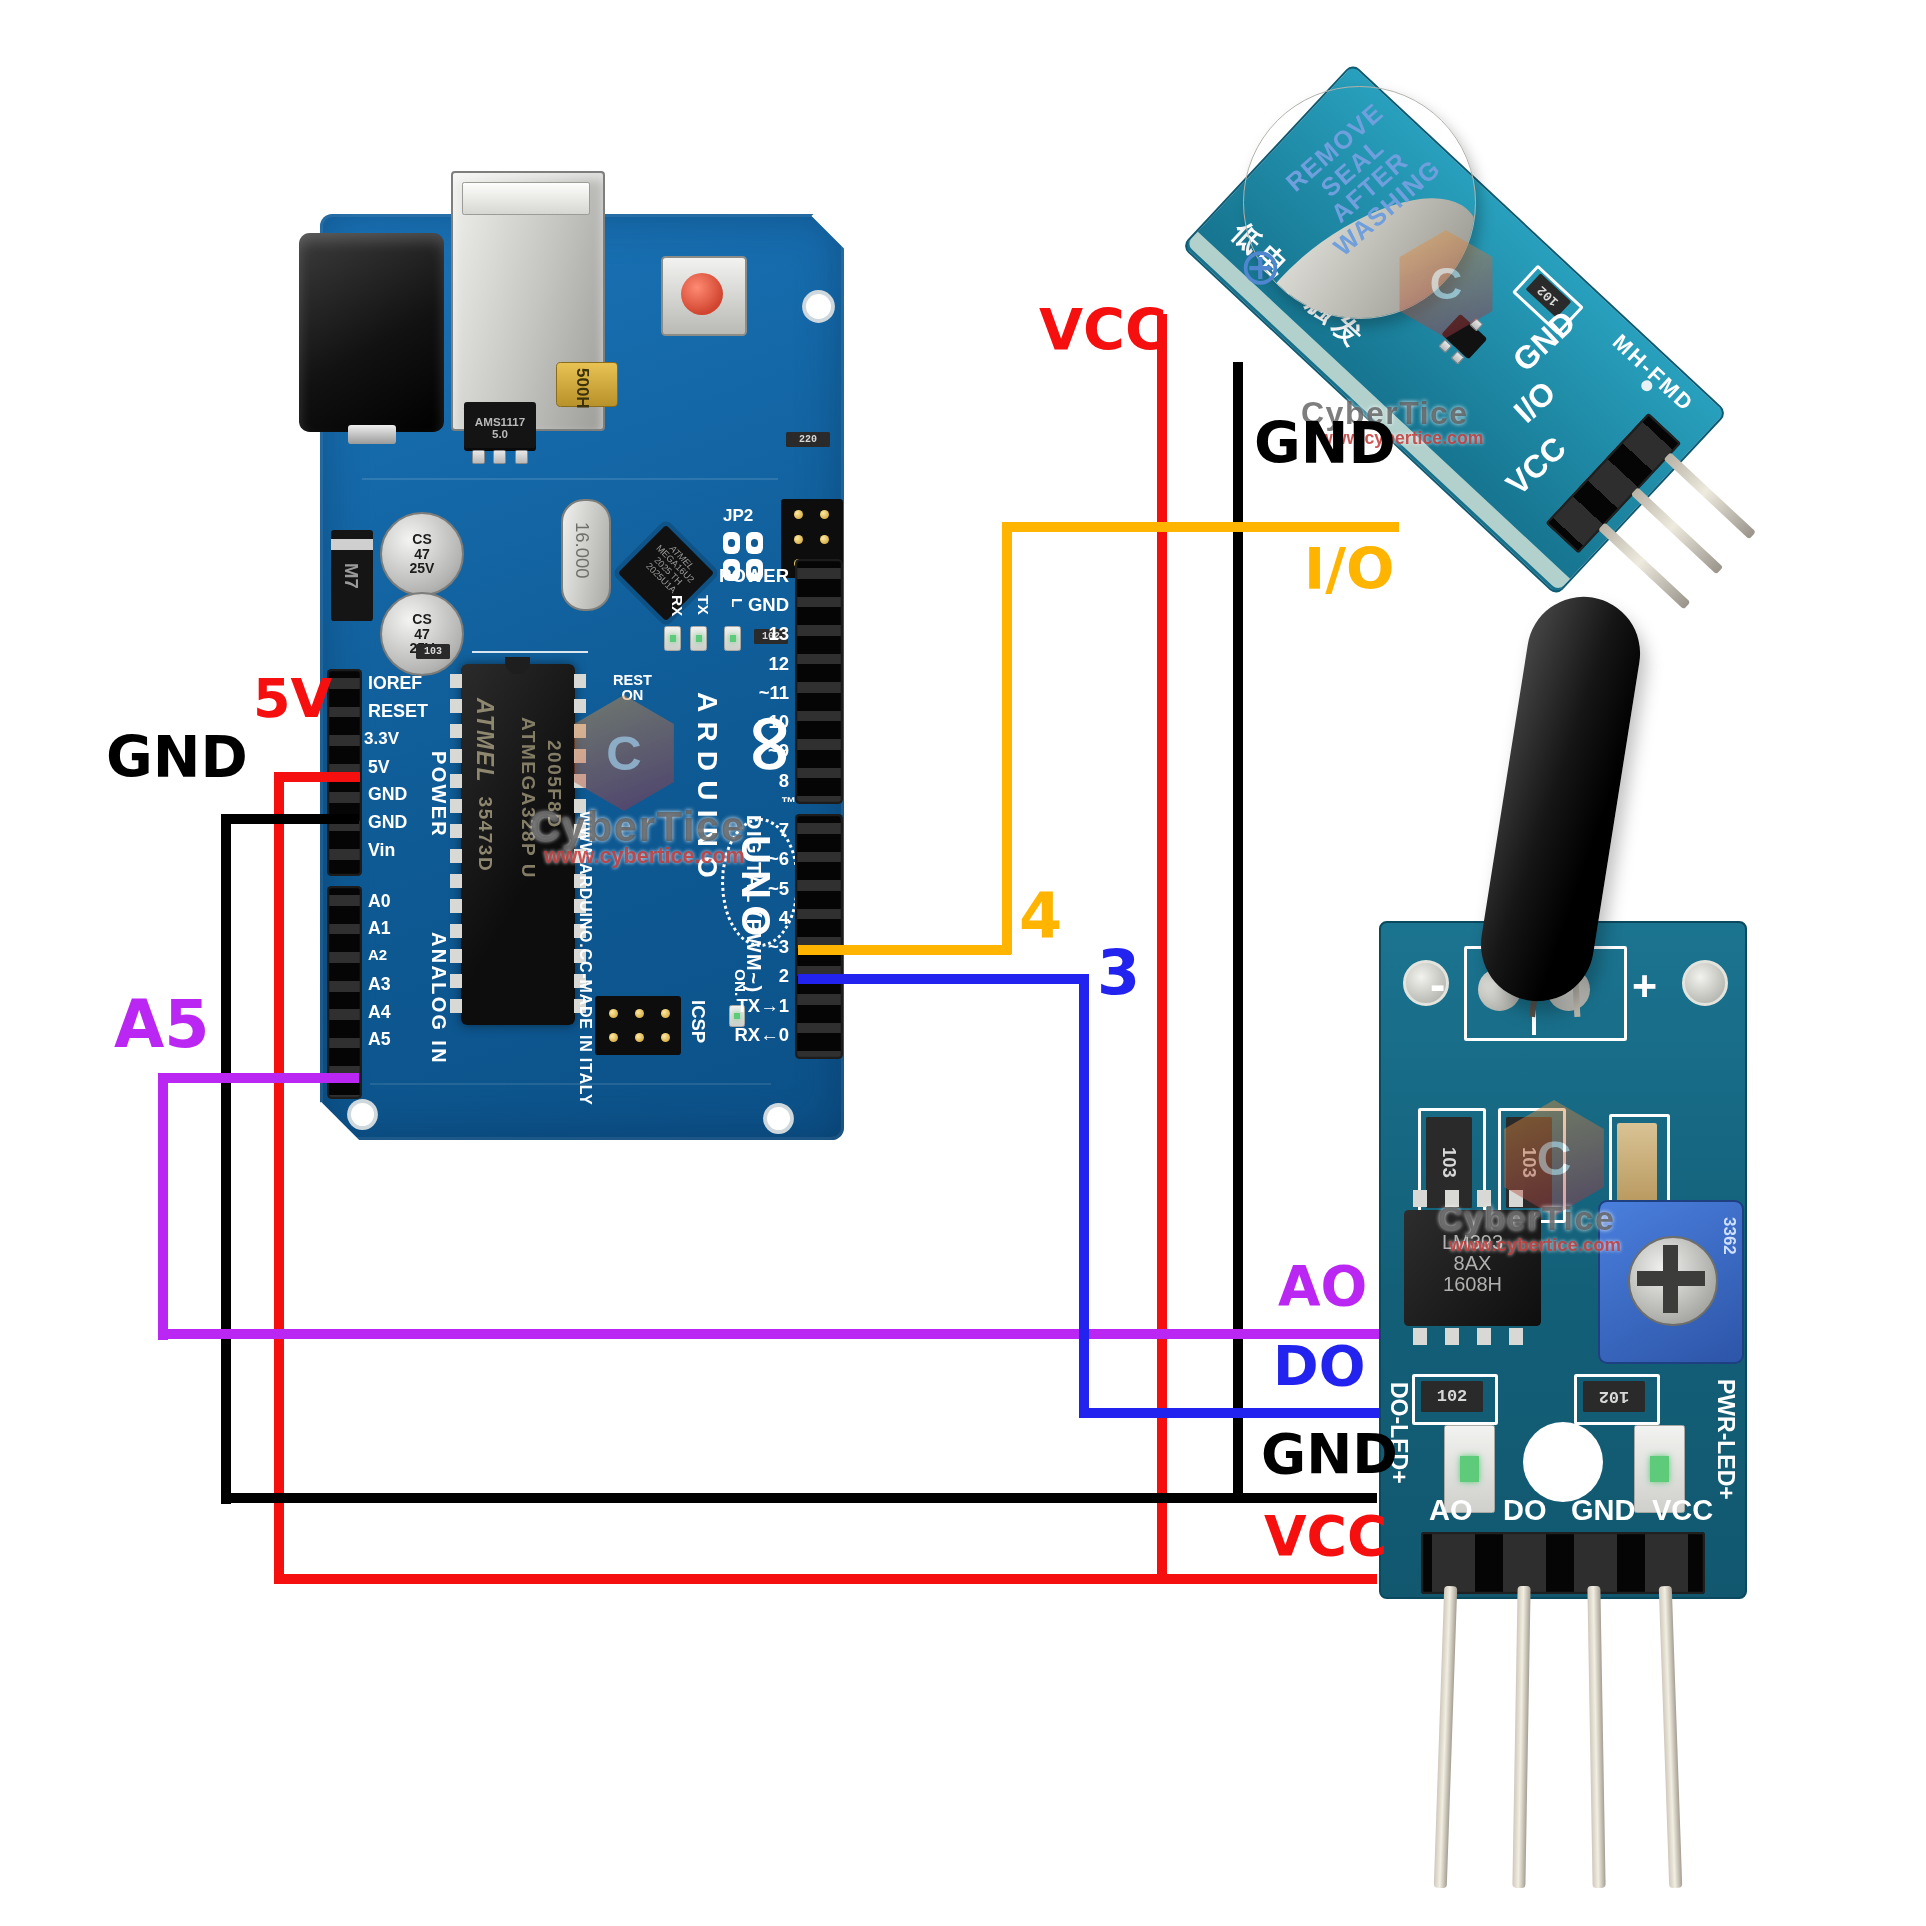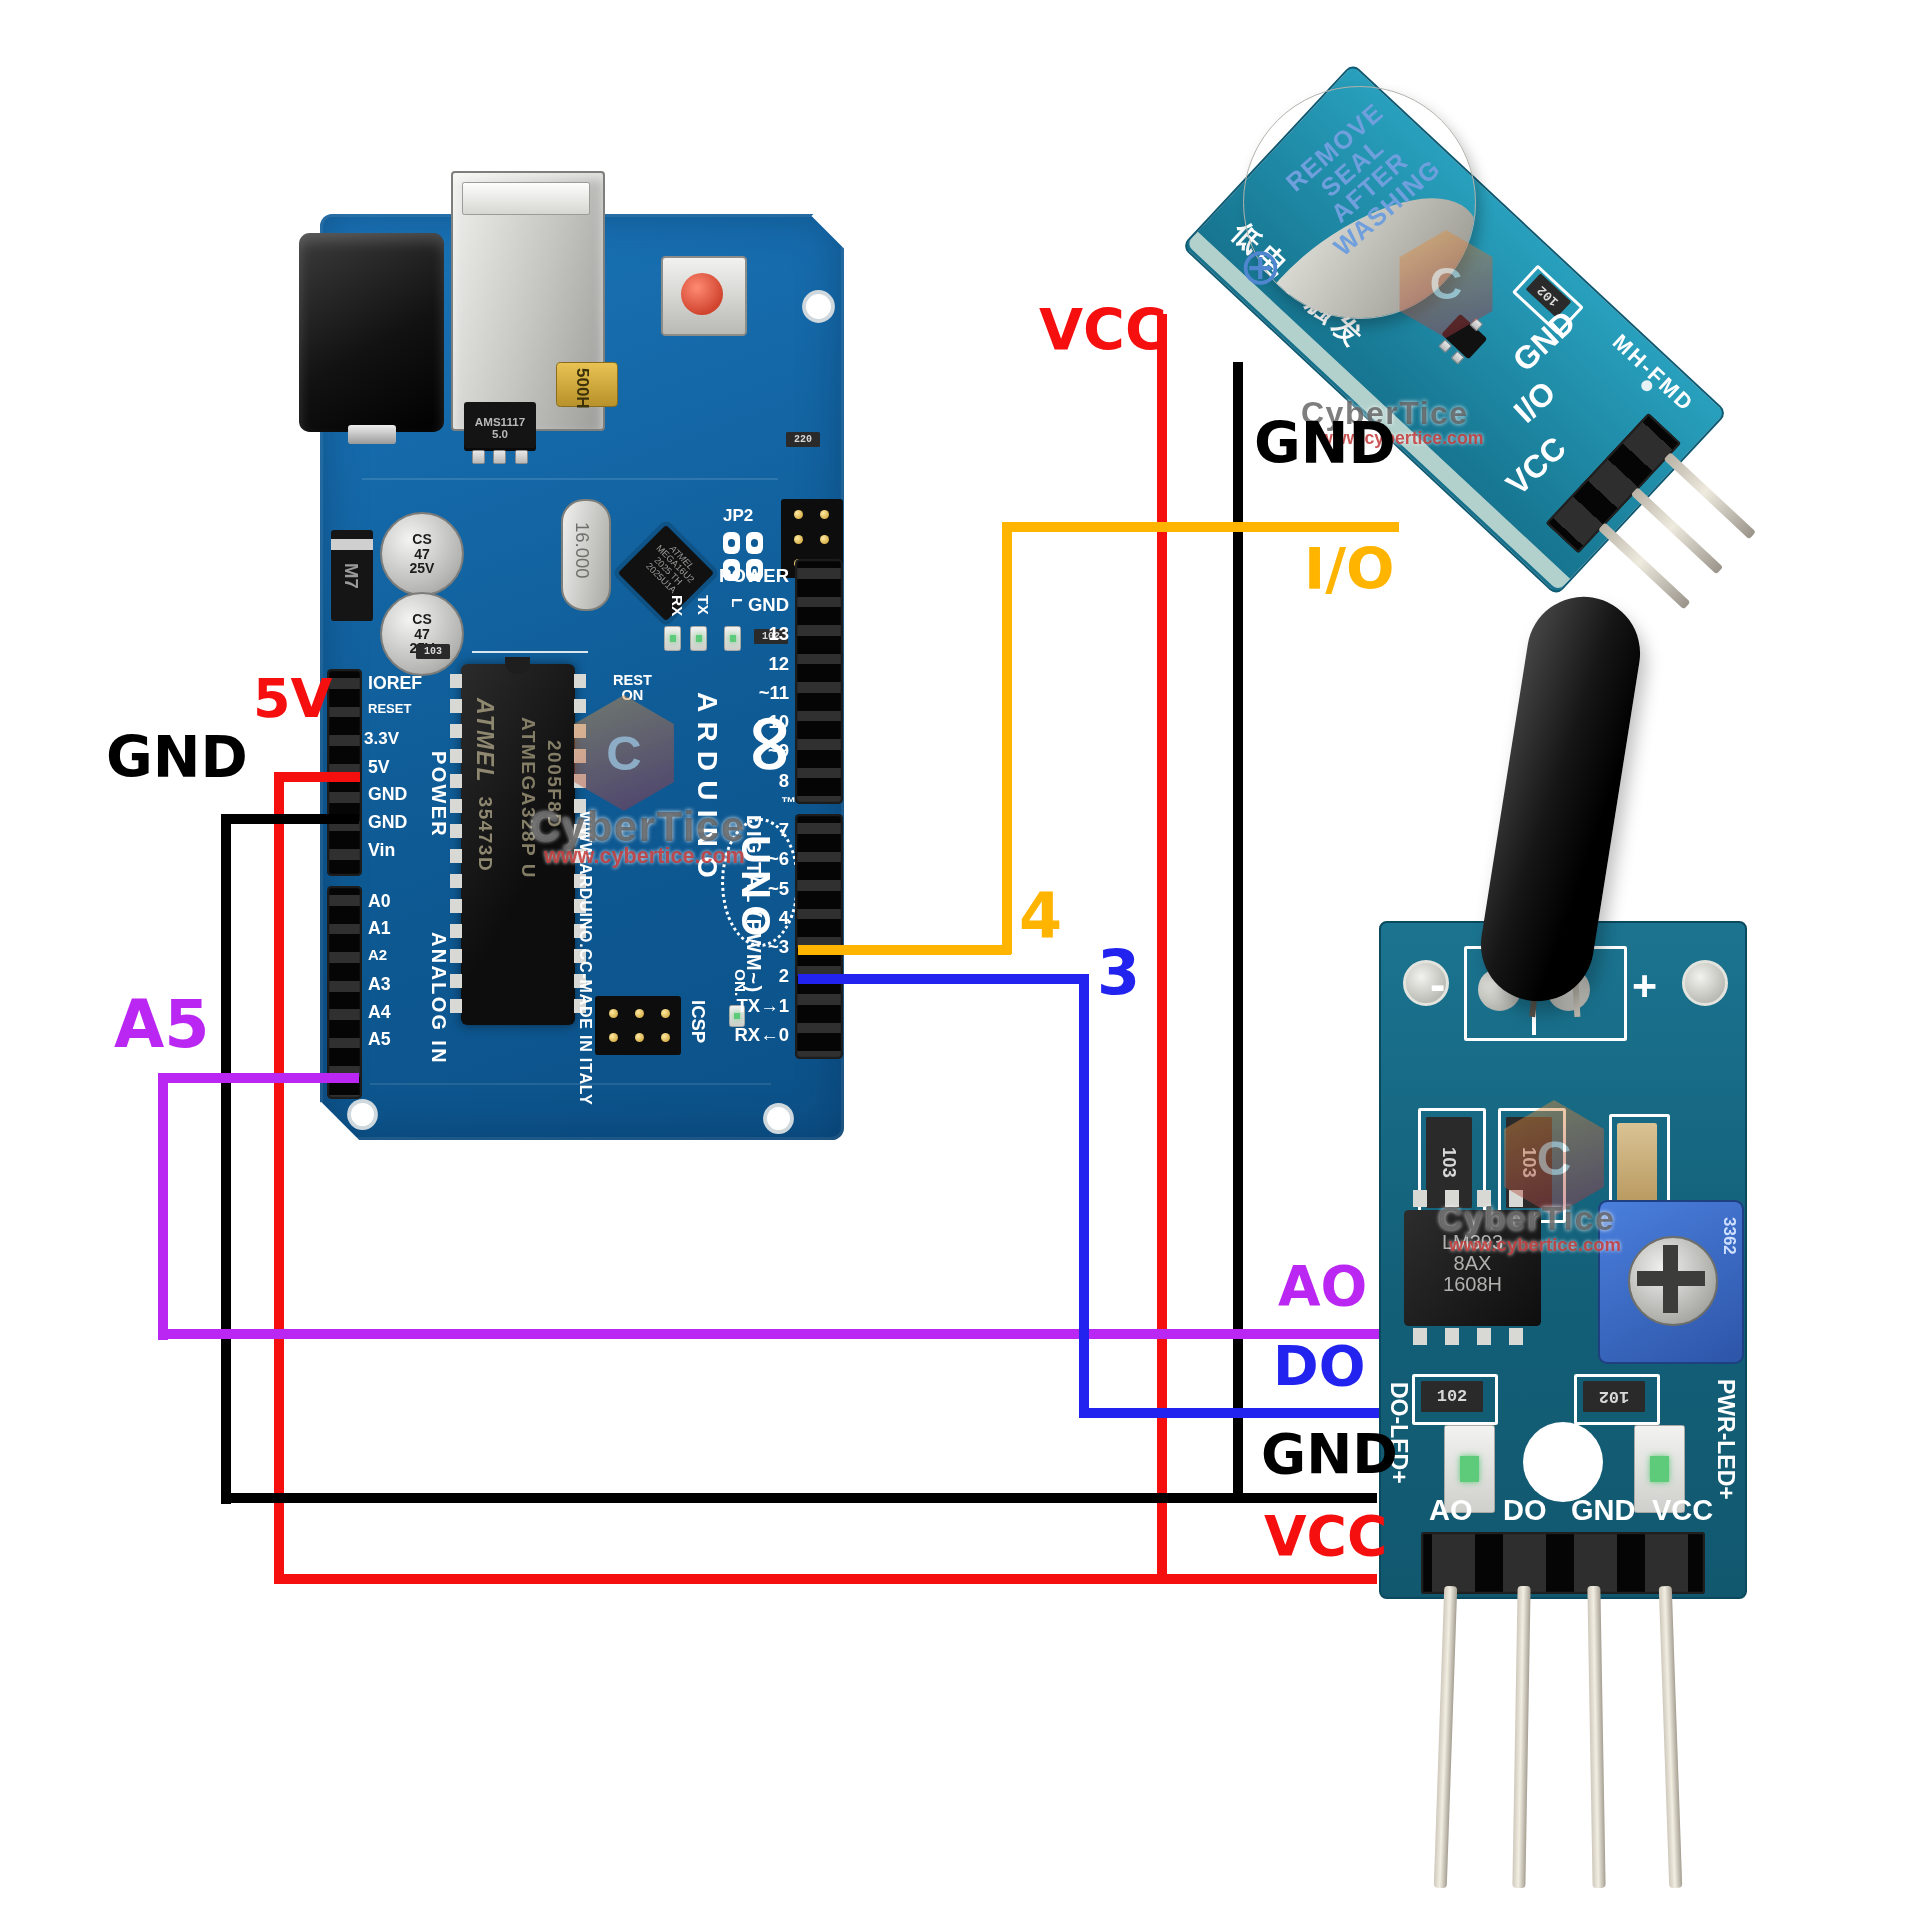--- a/index.html
+++ b/index.html
@@ -151,7 +151,7 @@
   <div class="smdk" style="left:416px;top:644px;width:34px;height:15.4px;font-size:10px;">
       <span>103</span>
     </div>
-  <div class="smdk" style="left:786px;top:432px;width:34px;height:15.4px;font-size:10px;">
+  <div class="smdk" style="left:786px;top:432px;width:44px;height:15.4px;font-size:10px;">
       <span>220</span>
     </div>
 

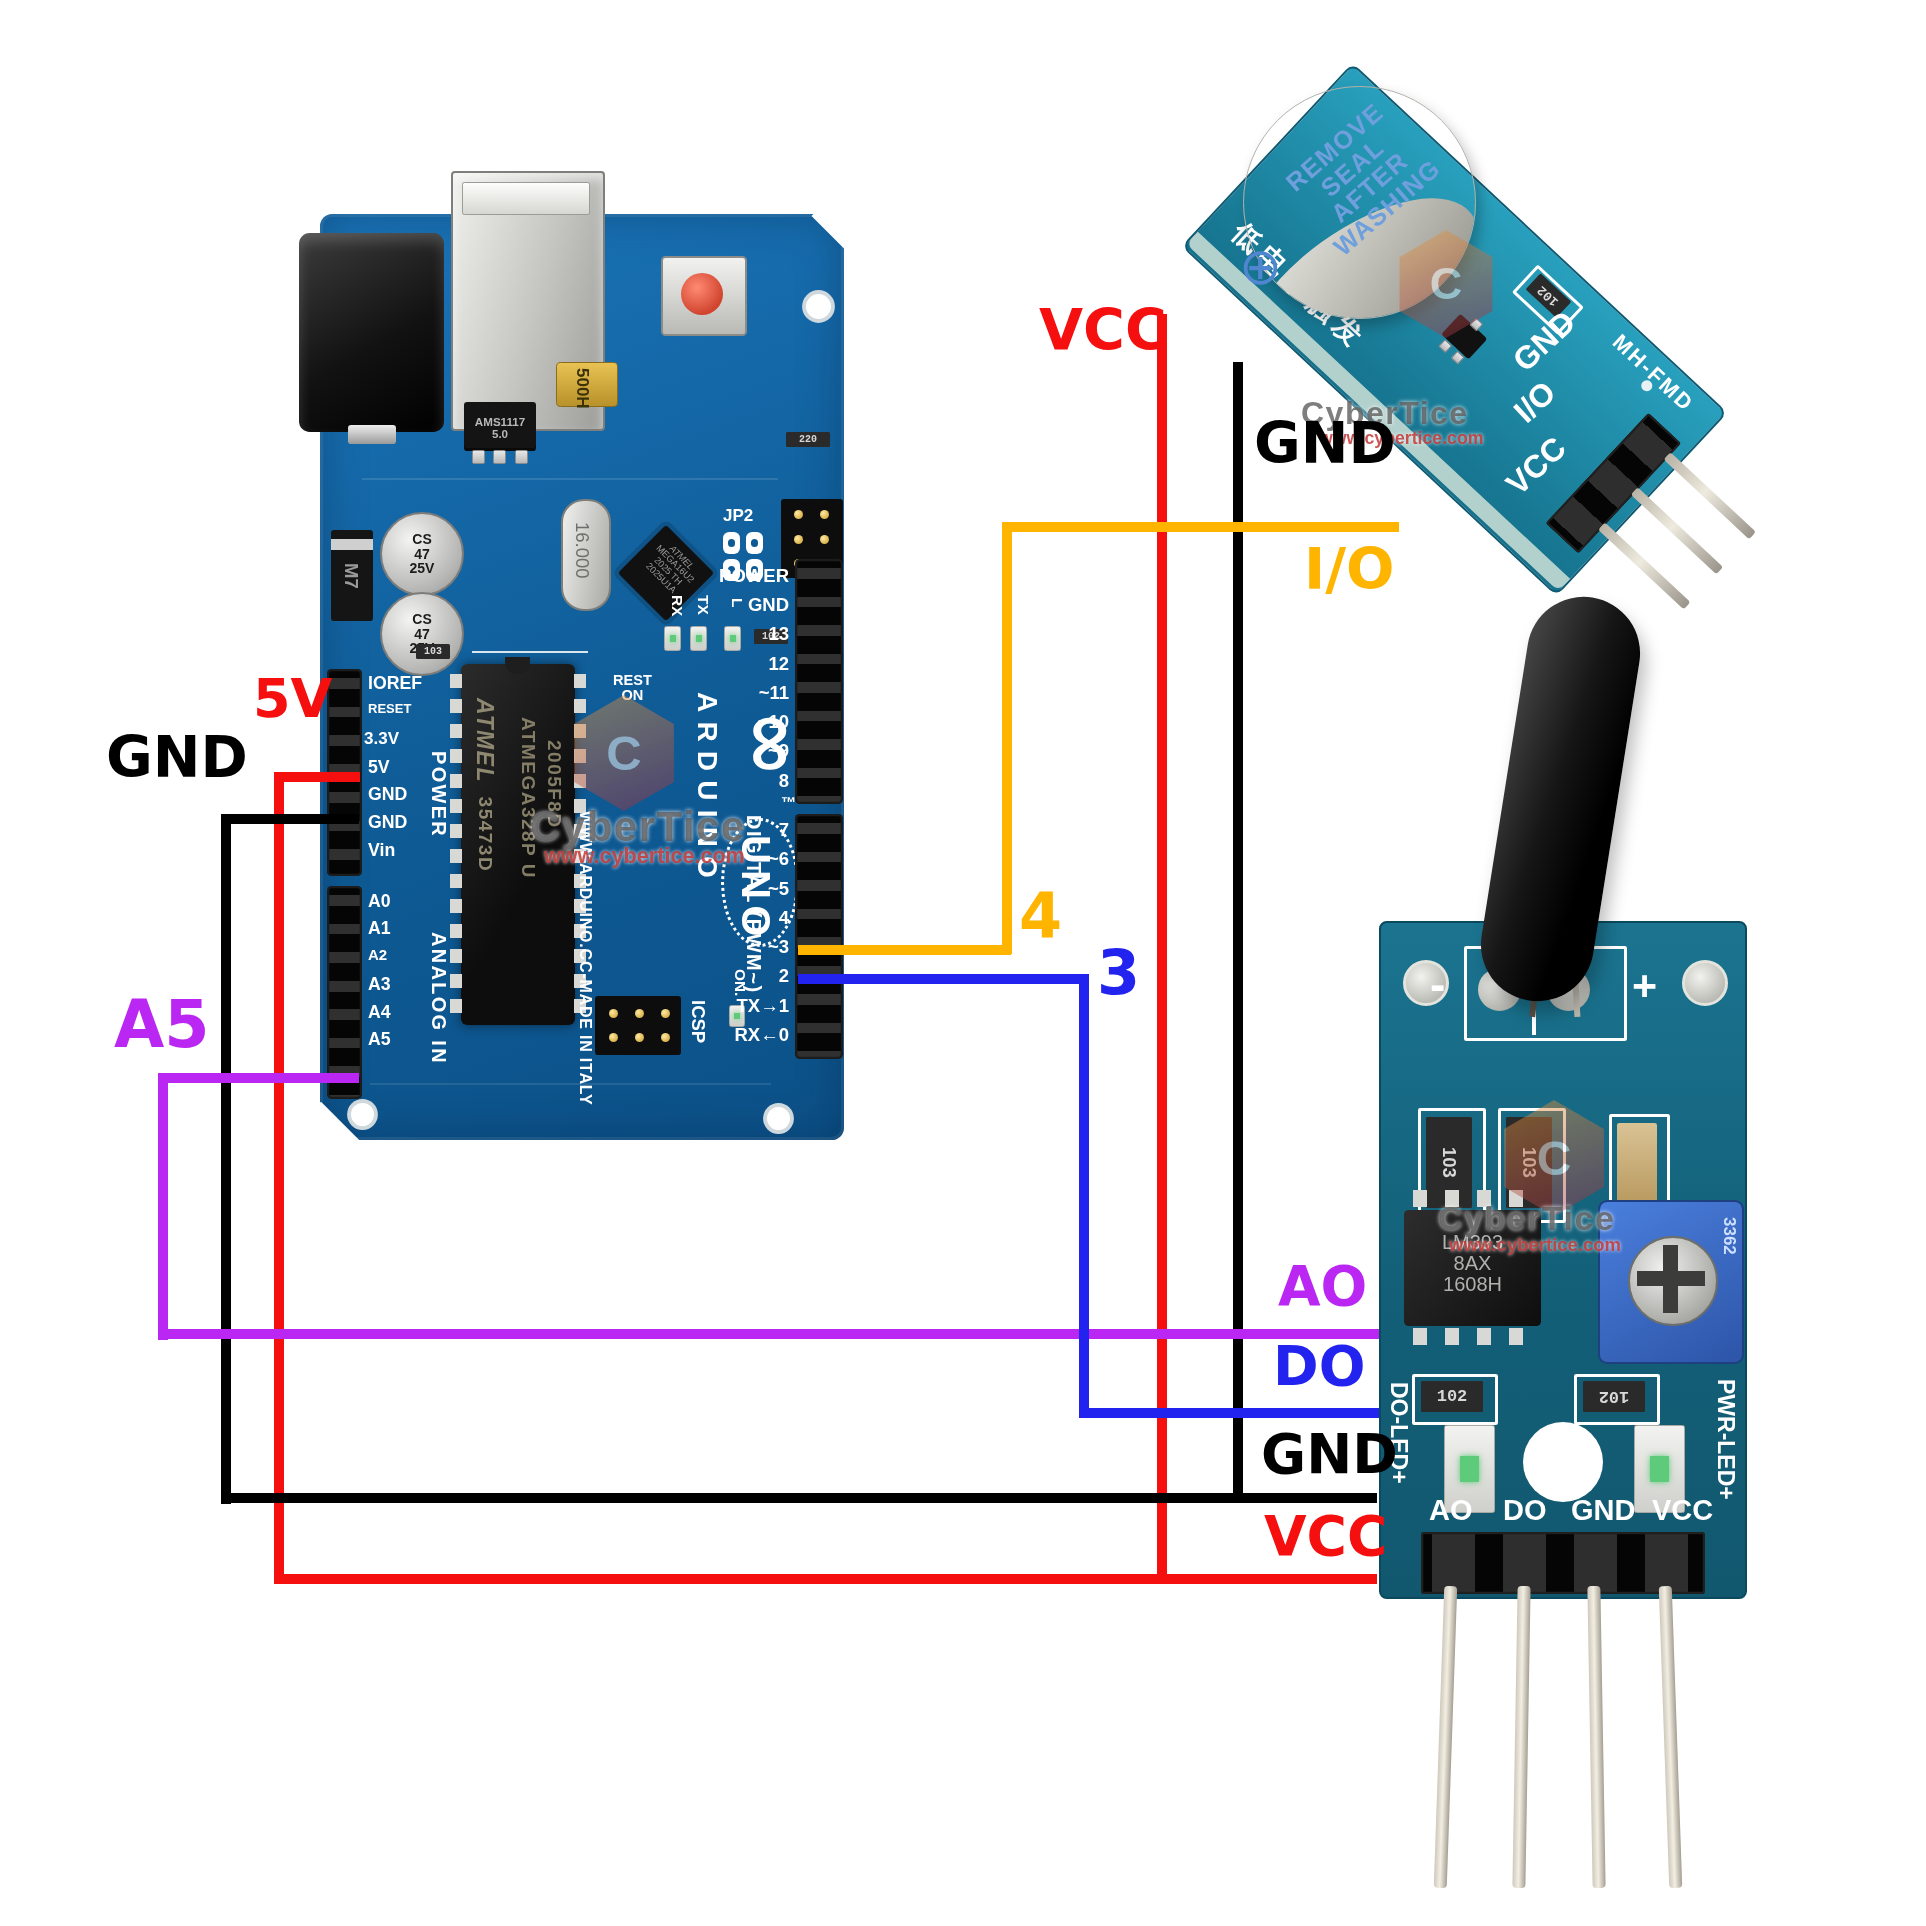--- a/index.html
+++ b/index.html
@@ -201,7 +201,7 @@
   <div class="hdr" style="left:327px;top:886px;width:35px;height:213px;"></div>
 
   <div class="pinrow" style="left:368px;top:673px;font-size:17.7px;">IOREF</div>
-  <div class="pinrow" style="left:368px;top:701px;font-size:13px;">RESET</div>
+  <div class="pinrow" style="left:368px;top:701px;font-size:18px;">RESET</div>
   <div class="pinrow" style="left:364px;top:729px;font-size:17px;">3.3V</div>
   <div class="pinrow" style="left:368px;top:757px;font-size:17.7px;">5V</div>
   <div class="pinrow" style="left:368px;top:784px;font-size:17.7px;">GND</div>

